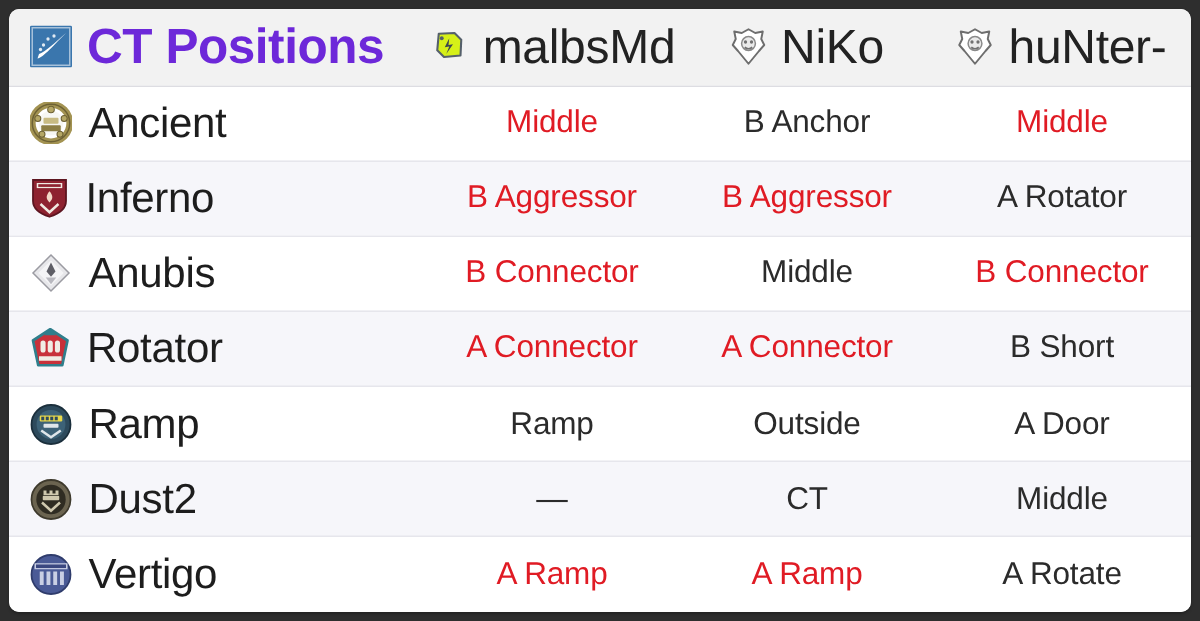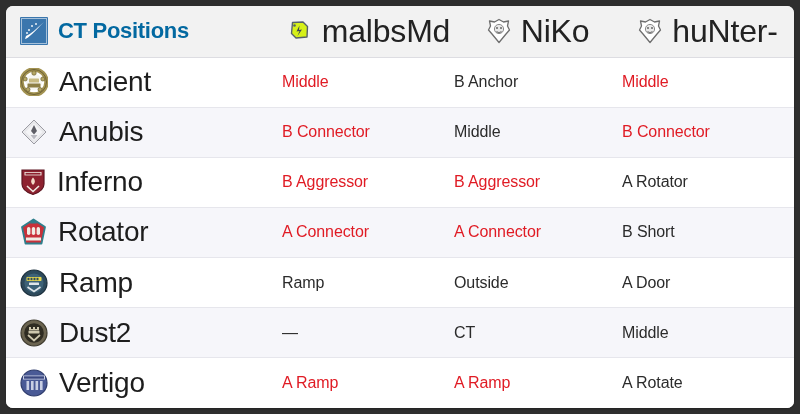--- a/index.html
+++ b/index.html
@@ -66,9 +66,9 @@
   .head-inner.center { justify-content: center; }
 
   .title-text {
-    font-size: 22px;
+    font-size: 33px;
     font-weight: bold;
-    color: #0369a1;
+    color: #6d28d9;
     letter-spacing: -0.3px;
     white-space: nowrap;
   }

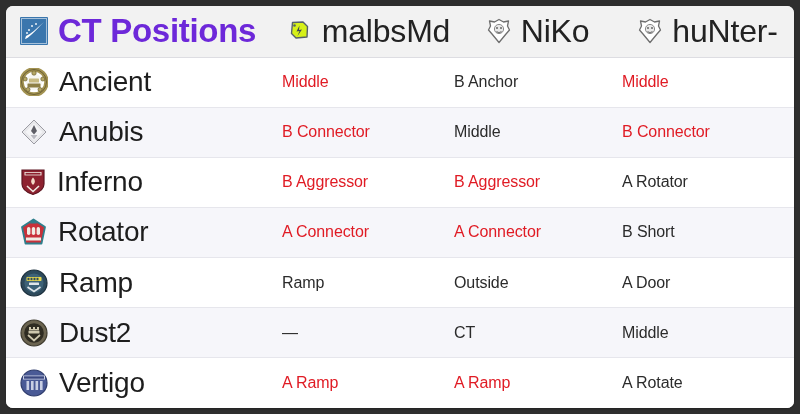--- a/index.html
+++ b/index.html
@@ -113,8 +113,8 @@
   .map-label.bold { font-weight: bold; }
 
   td.val-cell {
-    text-align: left;
-    font-size: 16px;
+    text-align: center;
+    font-size: 21px;
     color: #2b2b2b;
     letter-spacing: -0.1px;
     white-space: nowrap;

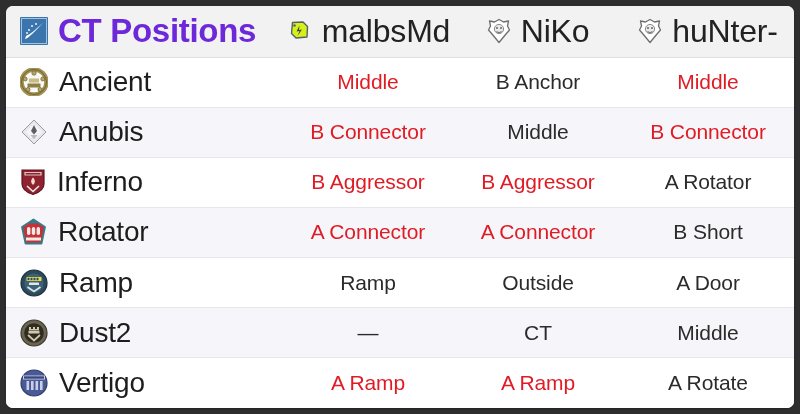--- a/index.html
+++ b/index.html
@@ -238,25 +238,6 @@
         <td class="map-cell">
           <div class="map-inner">
             <span class="icon">
-              <svg width="28" height="28" viewBox="0 0 28 28">
-                <path d="M14 2 L26 14 L14 26 L2 14 Z" fill="#e7e7ea" stroke="#9b9ba2" stroke-width="1"></path>
-                <path d="M14 5.5 L22.5 14 L14 22.5 L5.5 14 Z" fill="#f4f4f6"></path>
-                <path d="M14 7 L17 13 L14 16.5 L11 13 Z" fill="#5e5e66"></path>
-                <path d="M10.5 17 L17.5 17 L14 21.5 Z" fill="#b9b9c0"></path>
-              </svg>
-            </span>
-            <span class="map-label">Anubis</span>
-          </div>
-        </td>
-        <td class="val-cell hl">B Connector</td>
-        <td class="val-cell">Middle</td>
-        <td class="val-cell hl">B Connector</td>
-      </tr>
-
-      <tr>
-        <td class="map-cell">
-          <div class="map-inner">
-            <span class="icon">
               <svg width="26" height="28" viewBox="0 0 26 28">
                 <path d="M2 2 H24 V16 Q24 23 13 26.5 Q2 23 2 16 Z" fill="#8e2230" stroke="#5d1520" stroke-width="1.2"></path>
                 <rect x="4.5" y="4" width="17" height="3.4" fill="#f0eae2"></rect>
@@ -271,6 +252,25 @@
         <td class="val-cell hl">B Aggressor</td>
         <td class="val-cell hl">B Aggressor</td>
         <td class="val-cell">A Rotator</td>
+      </tr>
+
+      <tr>
+        <td class="map-cell">
+          <div class="map-inner">
+            <span class="icon">
+              <svg width="28" height="28" viewBox="0 0 28 28">
+                <path d="M14 2 L26 14 L14 26 L2 14 Z" fill="#e7e7ea" stroke="#9b9ba2" stroke-width="1"></path>
+                <path d="M14 5.5 L22.5 14 L14 22.5 L5.5 14 Z" fill="#f4f4f6"></path>
+                <path d="M14 7 L17 13 L14 16.5 L11 13 Z" fill="#5e5e66"></path>
+                <path d="M10.5 17 L17.5 17 L14 21.5 Z" fill="#b9b9c0"></path>
+              </svg>
+            </span>
+            <span class="map-label">Anubis</span>
+          </div>
+        </td>
+        <td class="val-cell hl">B Connector</td>
+        <td class="val-cell">Middle</td>
+        <td class="val-cell hl">B Connector</td>
       </tr>
 
       <tr>

